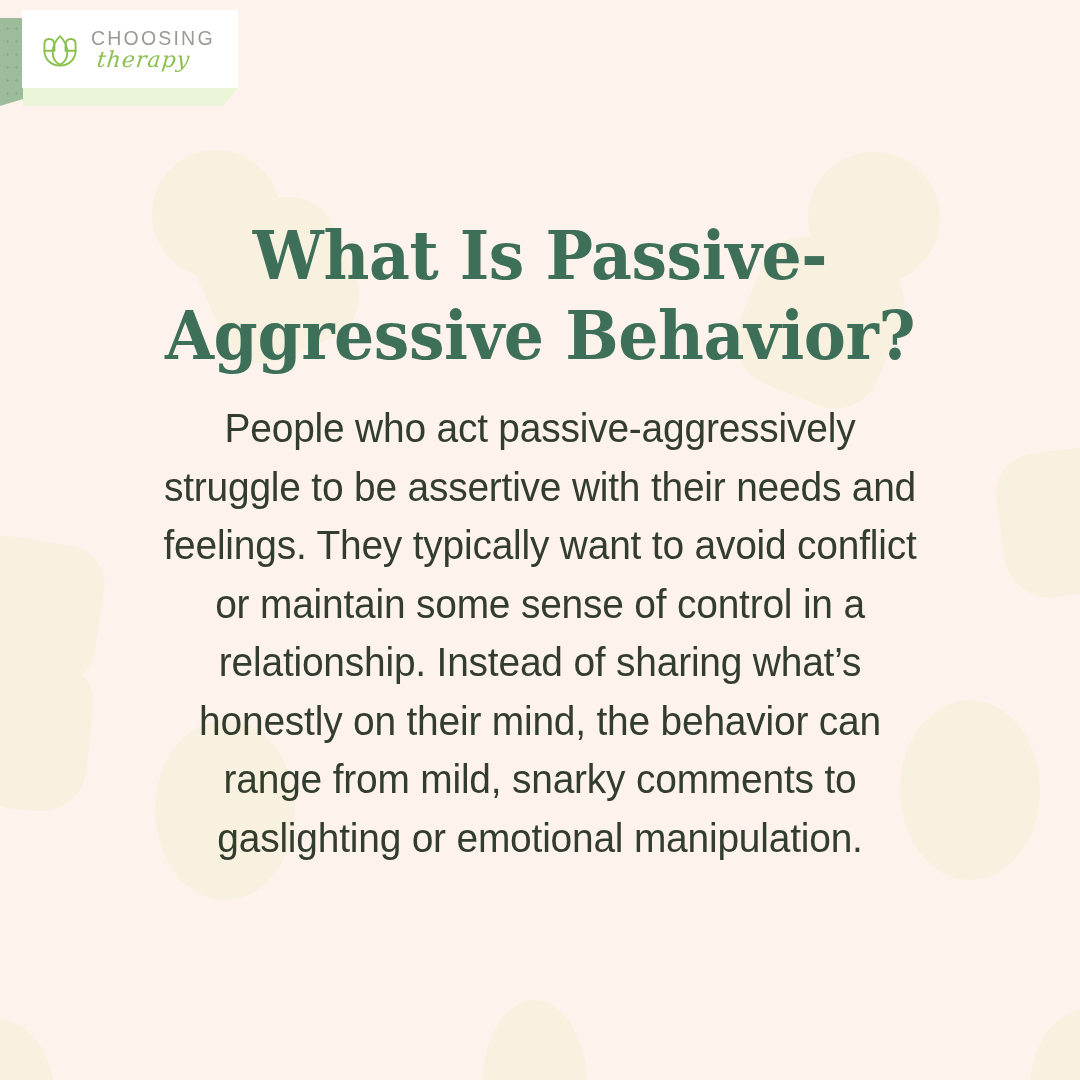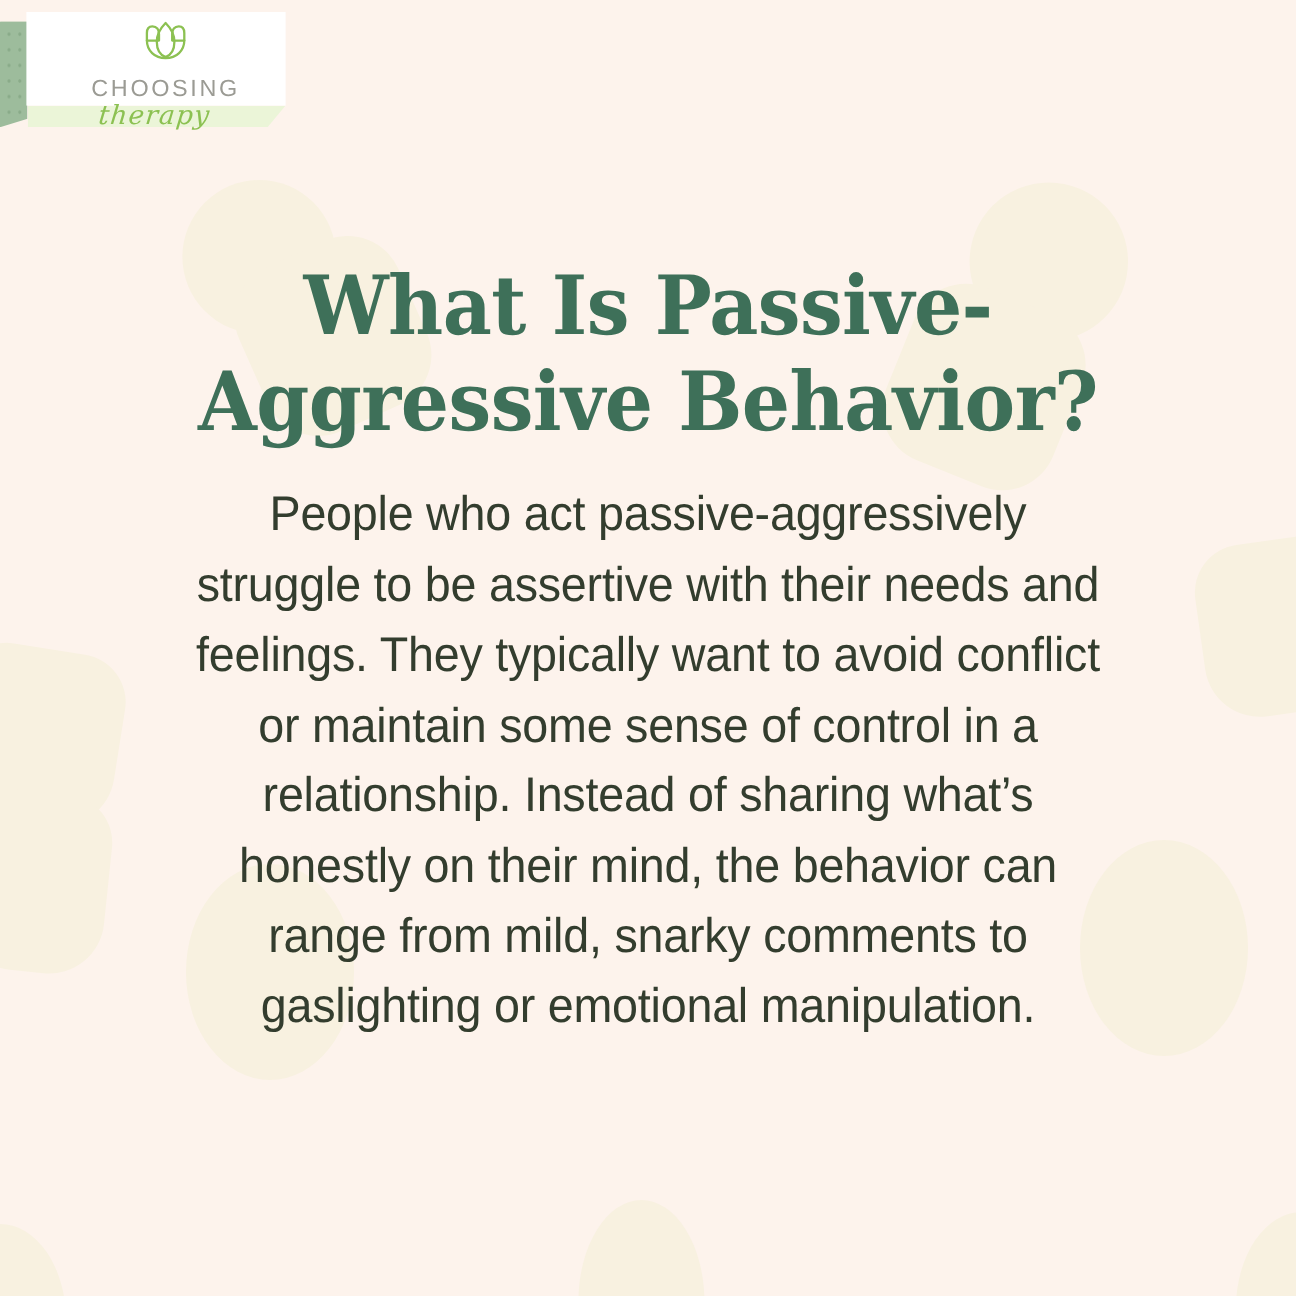--- a/index.html
+++ b/index.html
@@ -41,7 +41,6 @@
     align-items:center;
     padding-left:16px;
     gap:9px;
-    flex-direction:column;
   }
   #logo-fold {
     position:absolute;

